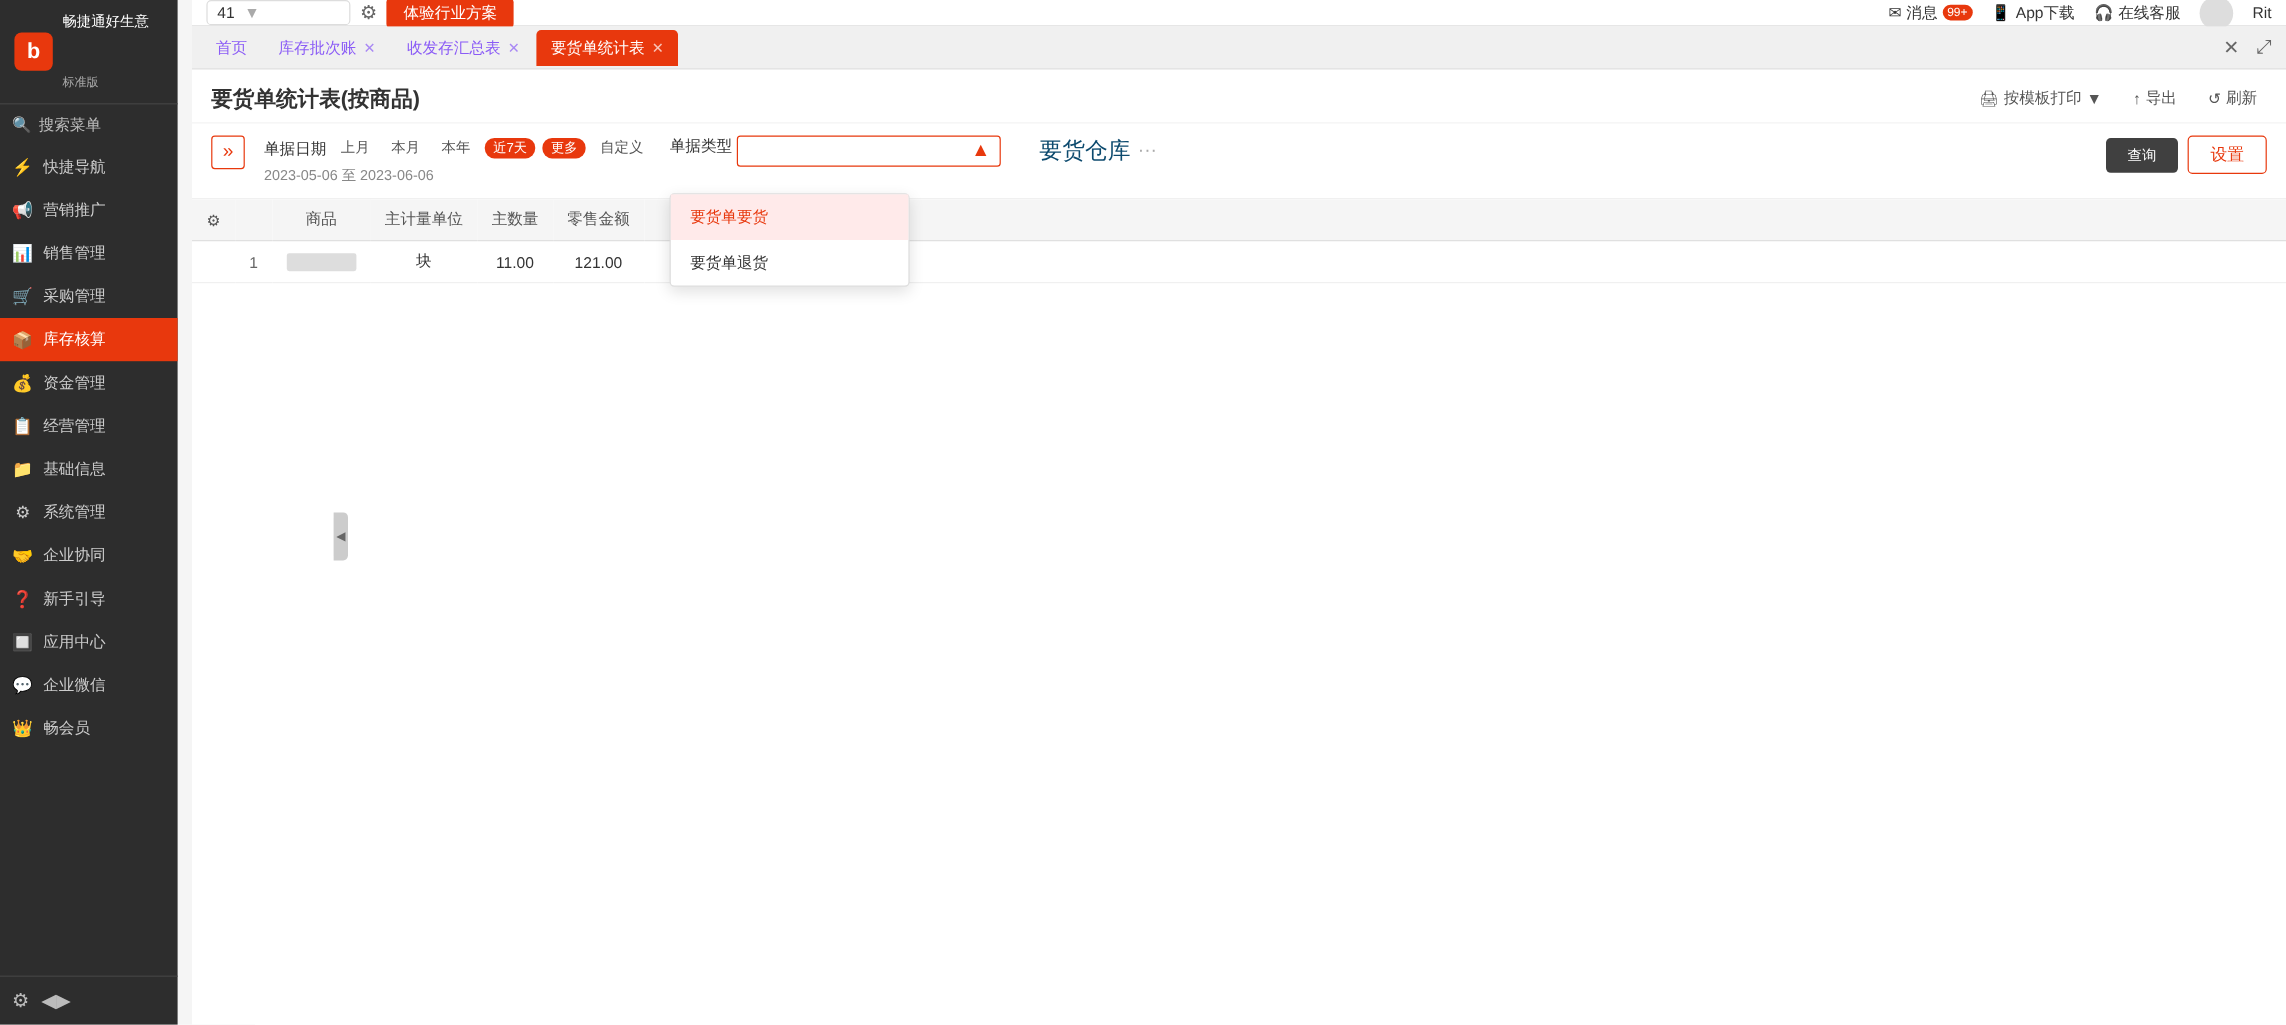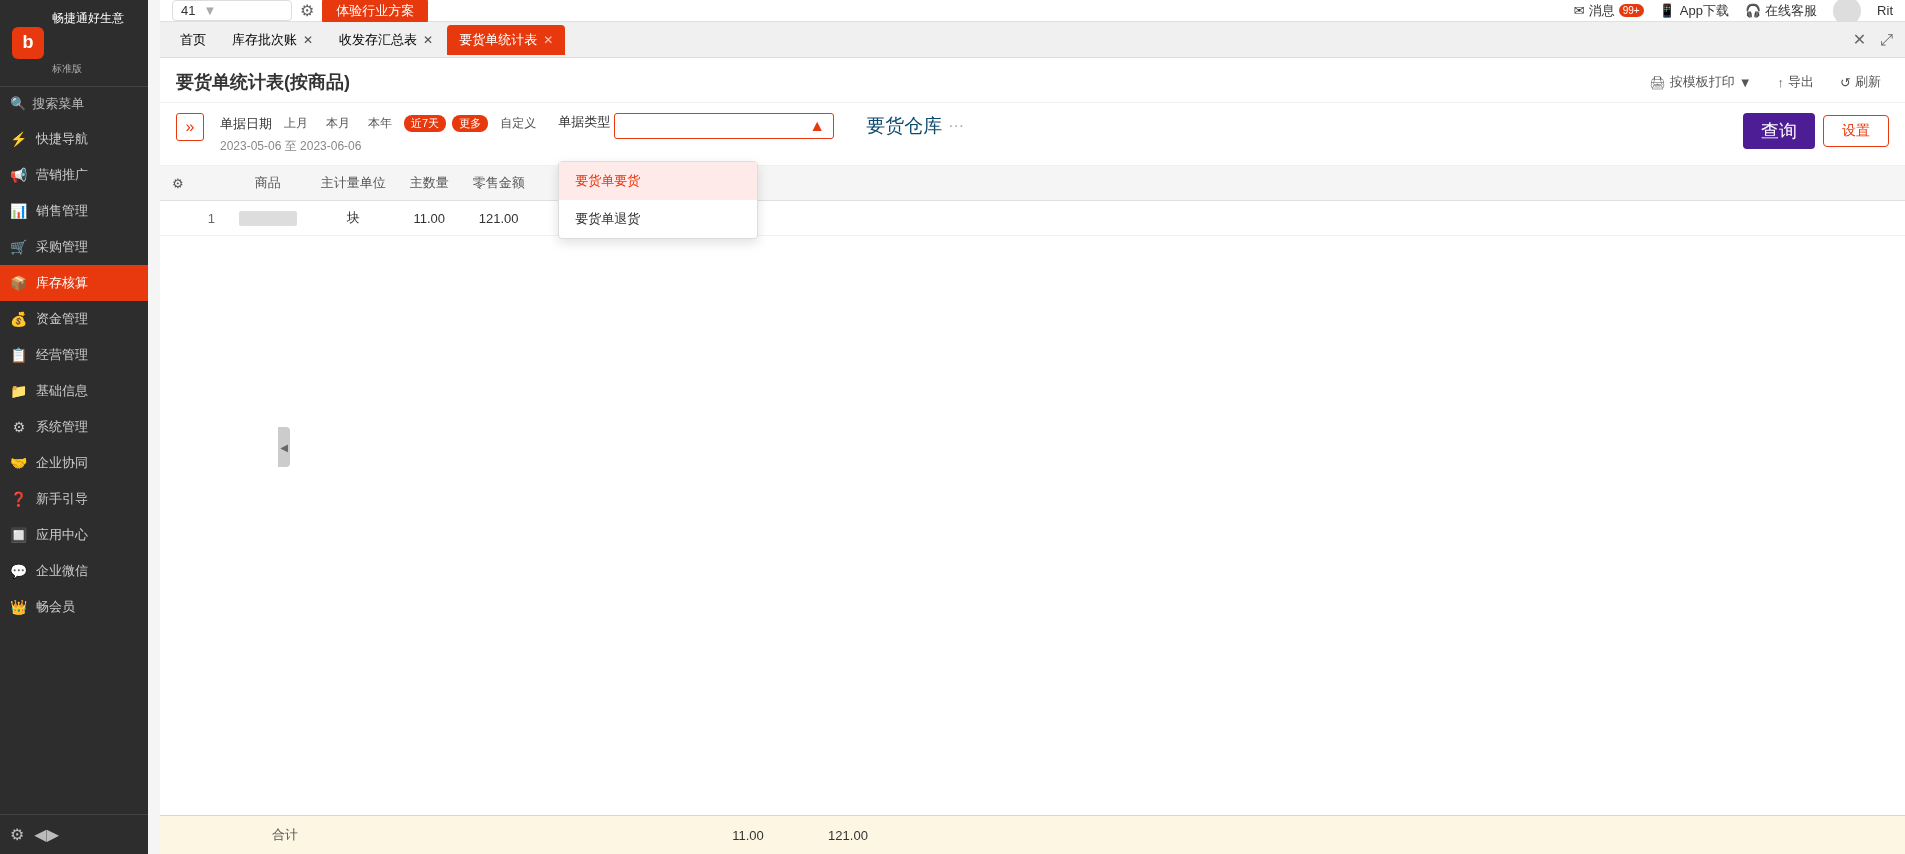--- a/index.html
+++ b/index.html
@@ -175,7 +175,7 @@
       align-items: center;
       padding: 4px 12px;
       font-size: 13px;
-      color: #000000;
+      color: #8b5cf6;
       cursor: pointer;
       border-radius: 4px 4px 0 0;
       gap: 6px;

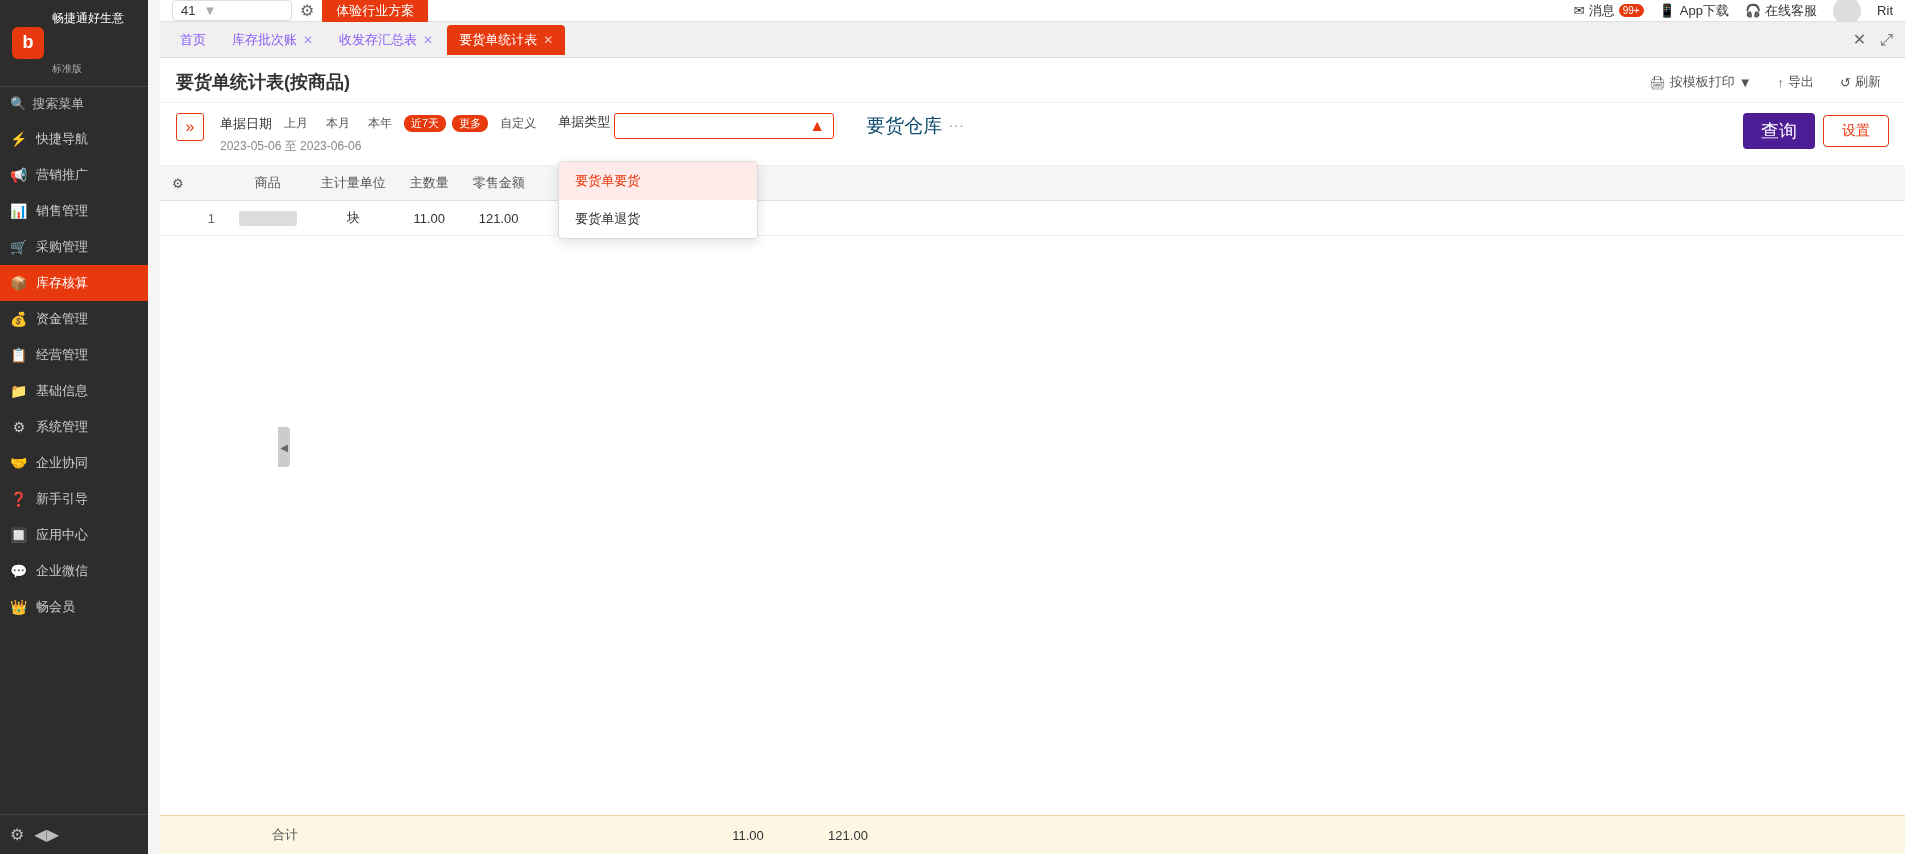--- a/index.html
+++ b/index.html
@@ -326,12 +326,12 @@
       gap: 8px;
     }
     .query-btn {
-      background: #4c1d95;
+      background: #404040;
       color: white;
       border: none;
       border-radius: 4px;
       padding: 6px 18px;
-      font-size: 18px;
+      font-size: 12px;
       cursor: pointer;
       text-align: right;
     }

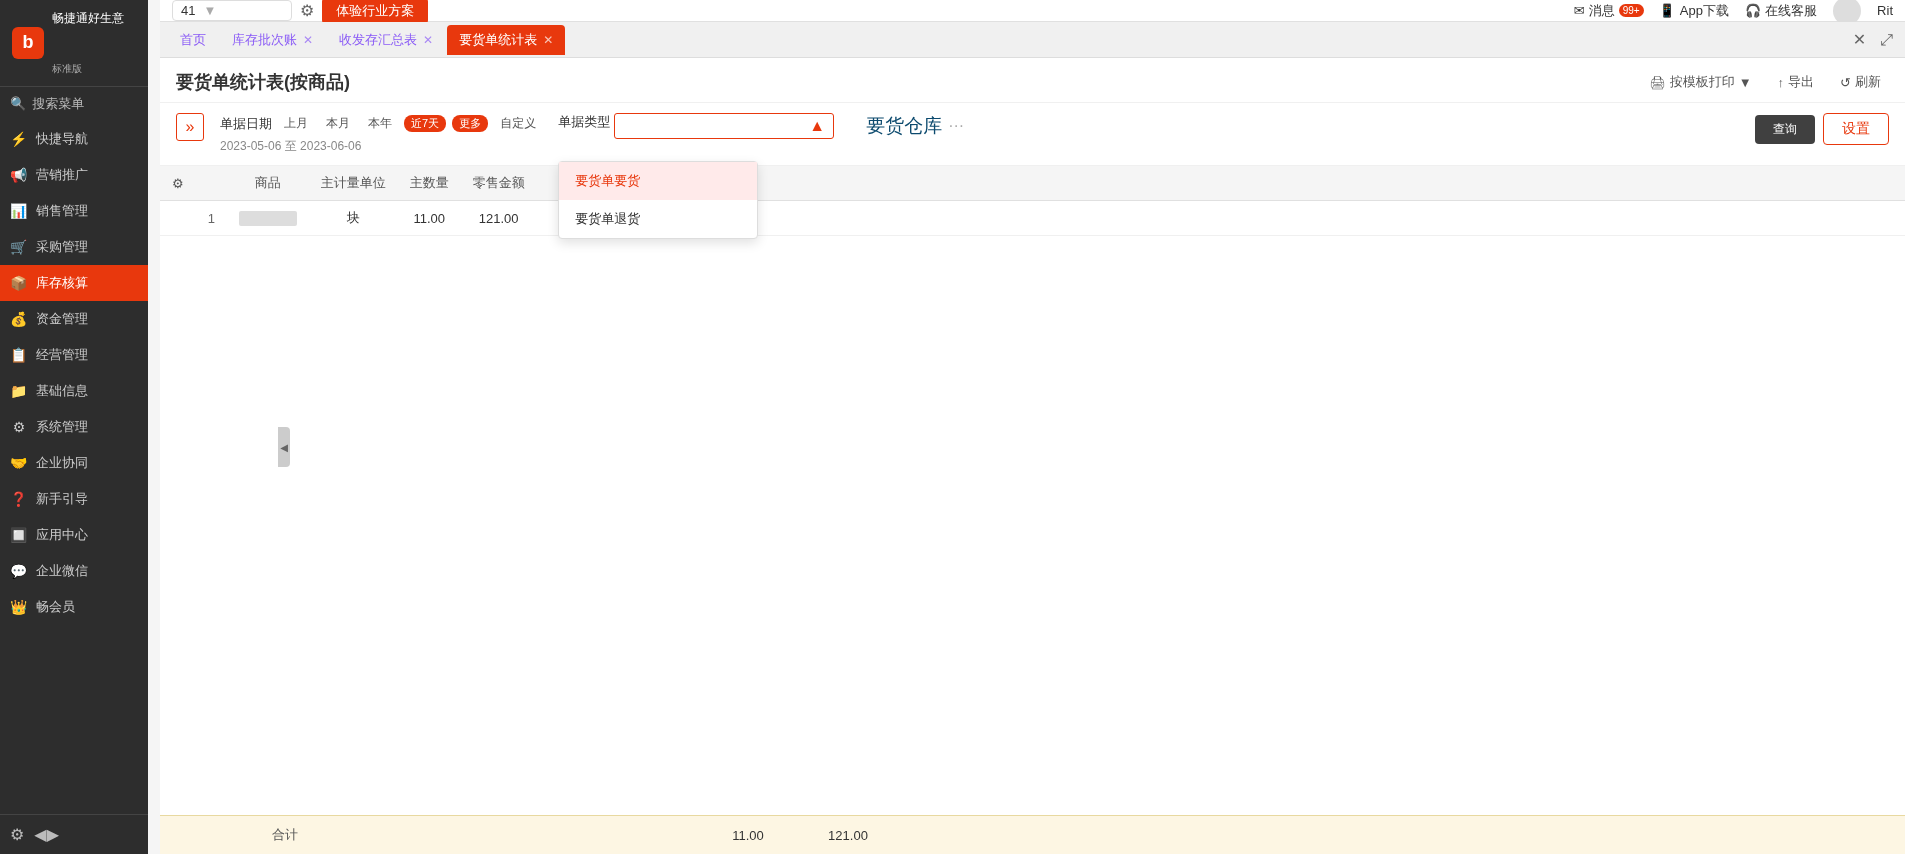--- a/index.html
+++ b/index.html
@@ -645,14 +645,6 @@
       </table>
     </div>
 
-    <div class="table-footer">
-      <span style="width:50px;display:inline-block;"></span>
-      <span style="width:50px;display:inline-block;"></span>
-      <span class="footer-label">合计</span>
-      <span style="flex:1;max-width:200px;"></span>
-      <span class="footer-value" style="min-width:100px;text-align:center;">11.00</span>
-      <span class="footer-value" style="min-width:100px;text-align:center;">121.00</span>
-    </div>
   </div>
 </div>
 

